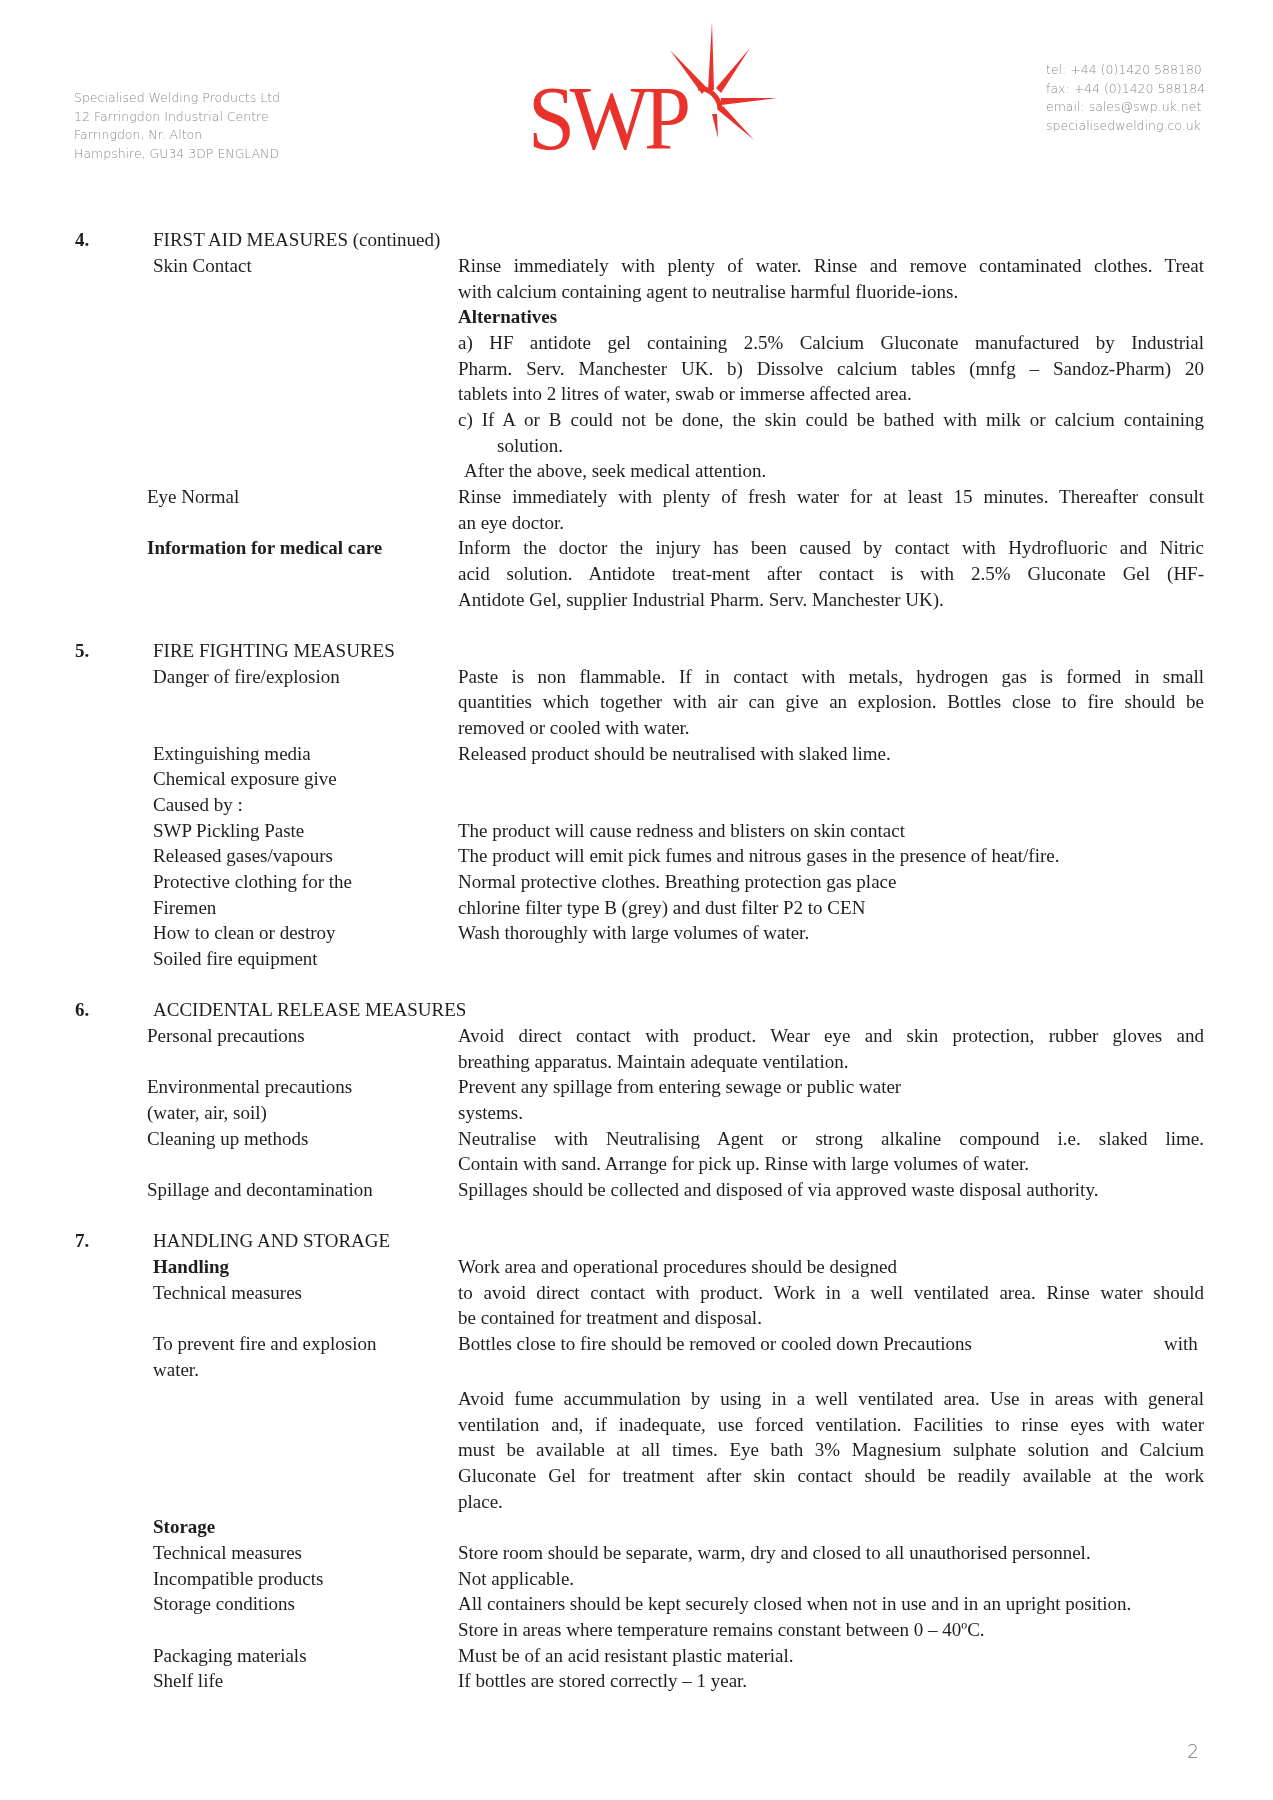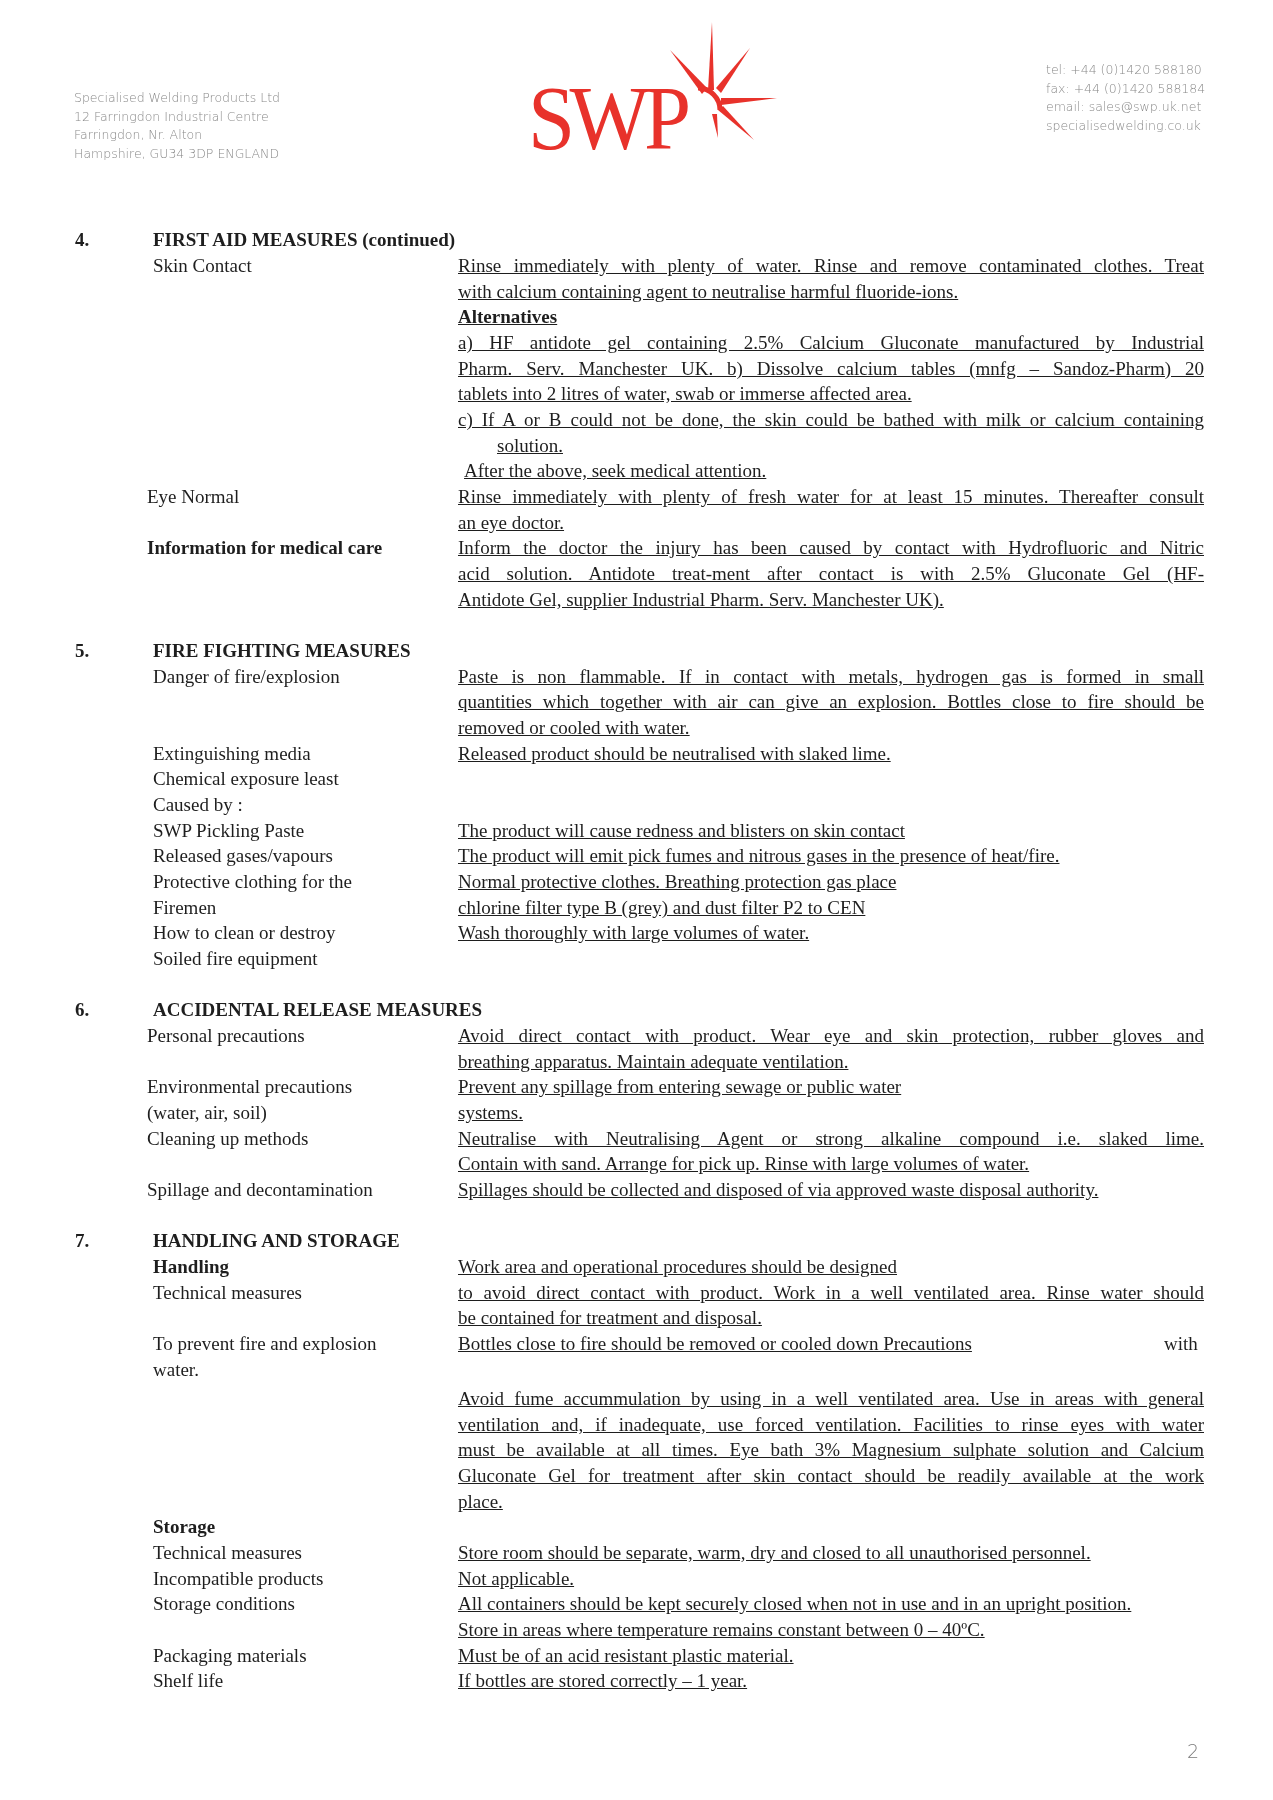--- a/index.html
+++ b/index.html
@@ -14,7 +14,7 @@
   .doc { position:absolute; left:0; top:0; width:1273px; font-family:"Liberation Serif", serif; font-size:19px; color:#1e1e1e; }
   .ln { position:absolute; white-space:nowrap; line-height:24px; }
   .num { left:75px; font-weight:bold; }
-  .sec { left:153px; font-weight:bold; }
+  .sec { left:153px; font-weight:normal; }
   .lbl { left:153px; }
   .lbl2 { left:147px; }
   .val { left:458px; width:746px;text-decoration:underline; }

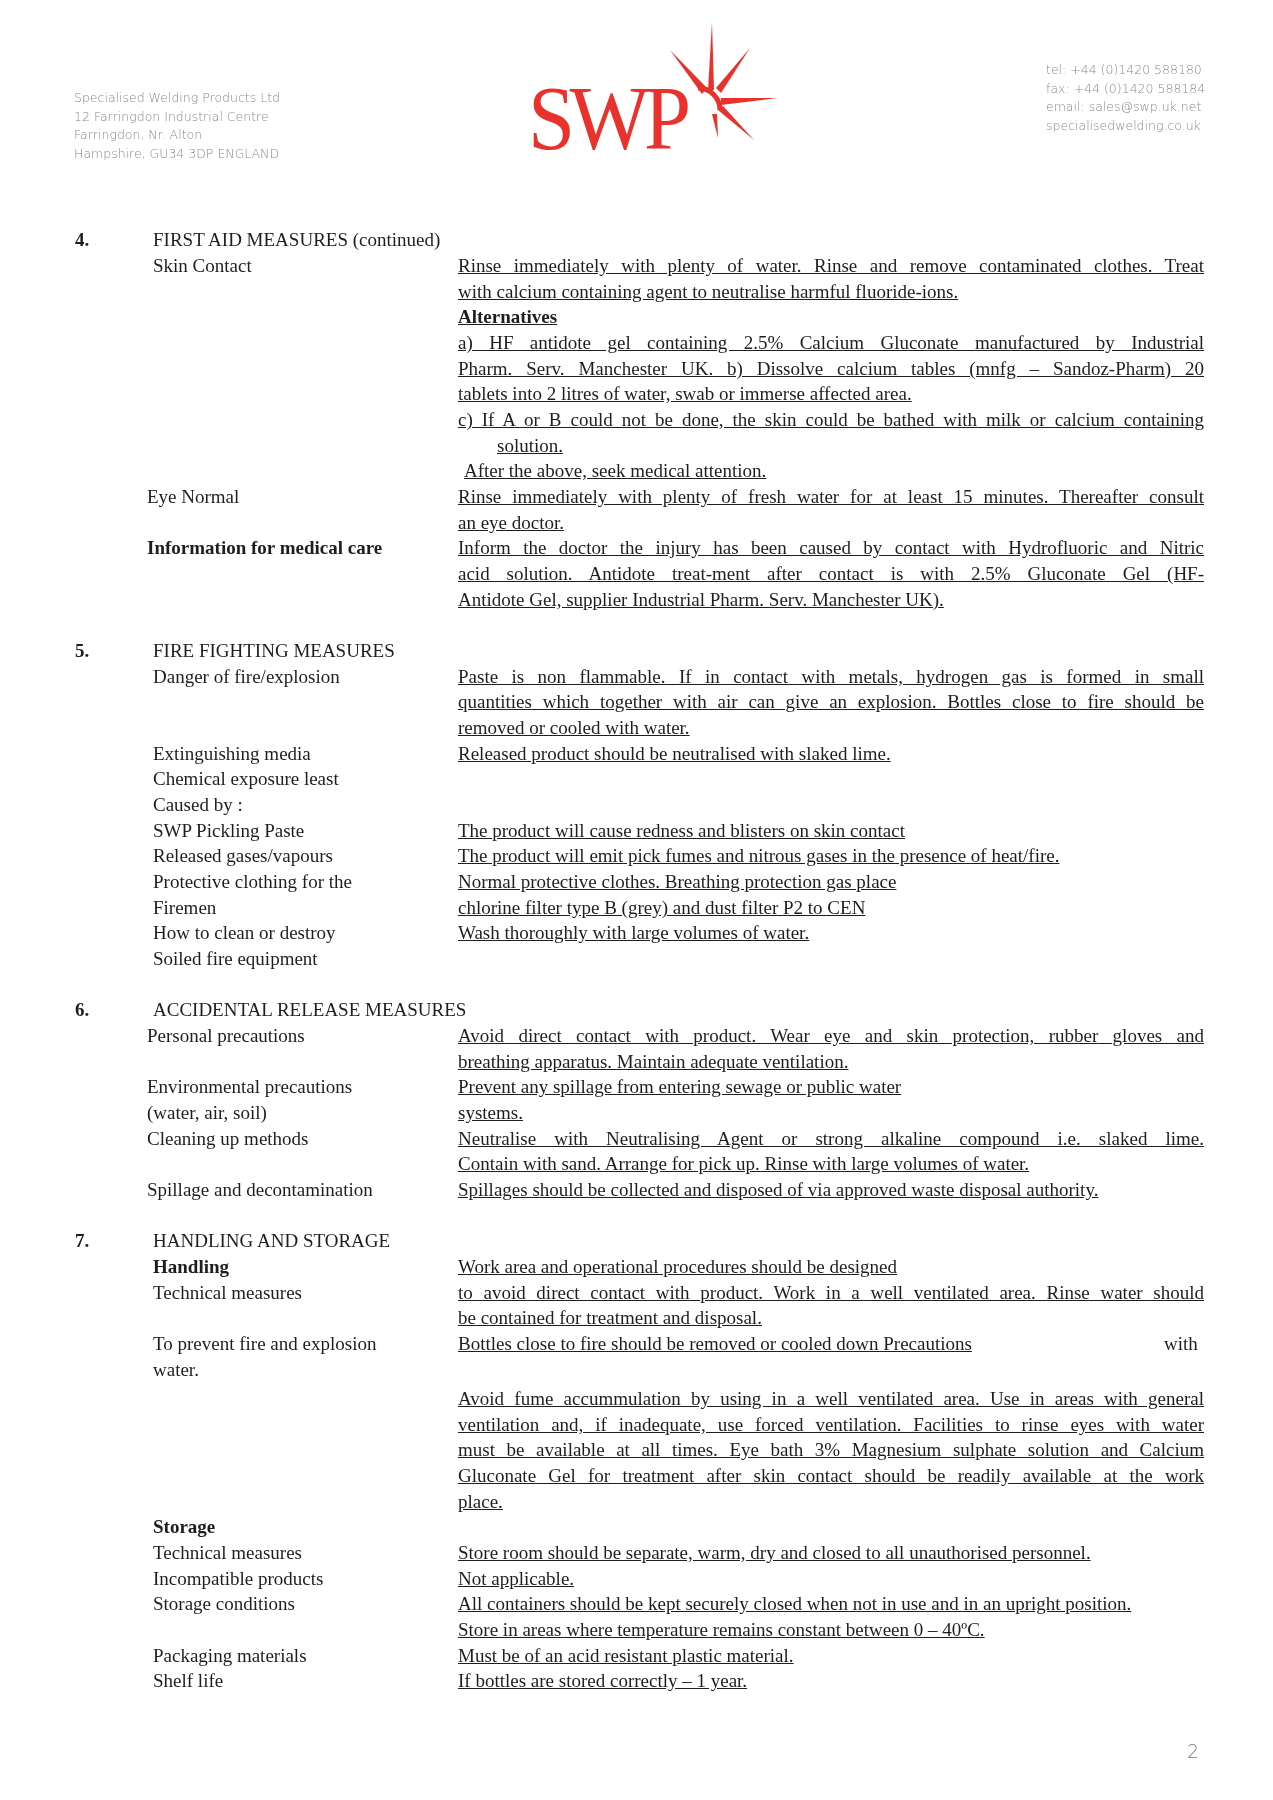--- a/index.html
+++ b/index.html
@@ -17,7 +17,7 @@
   .sec { left:153px; font-weight:normal; }
   .lbl { left:153px; }
   .lbl2 { left:147px; }
-  .val { left:458px; width:746px;text-decoration:underline; }
+  .val { left:458px; width:746px; }
   .just { text-align:justify; text-align-last:justify; white-space:normal; }
   .b { font-weight:bold; }
   .pg { position:absolute; left:1187px; top:1740px; font-family:"DejaVu Sans", sans-serif; font-size:19px; color:#7a7a7a; font-weight:300; }

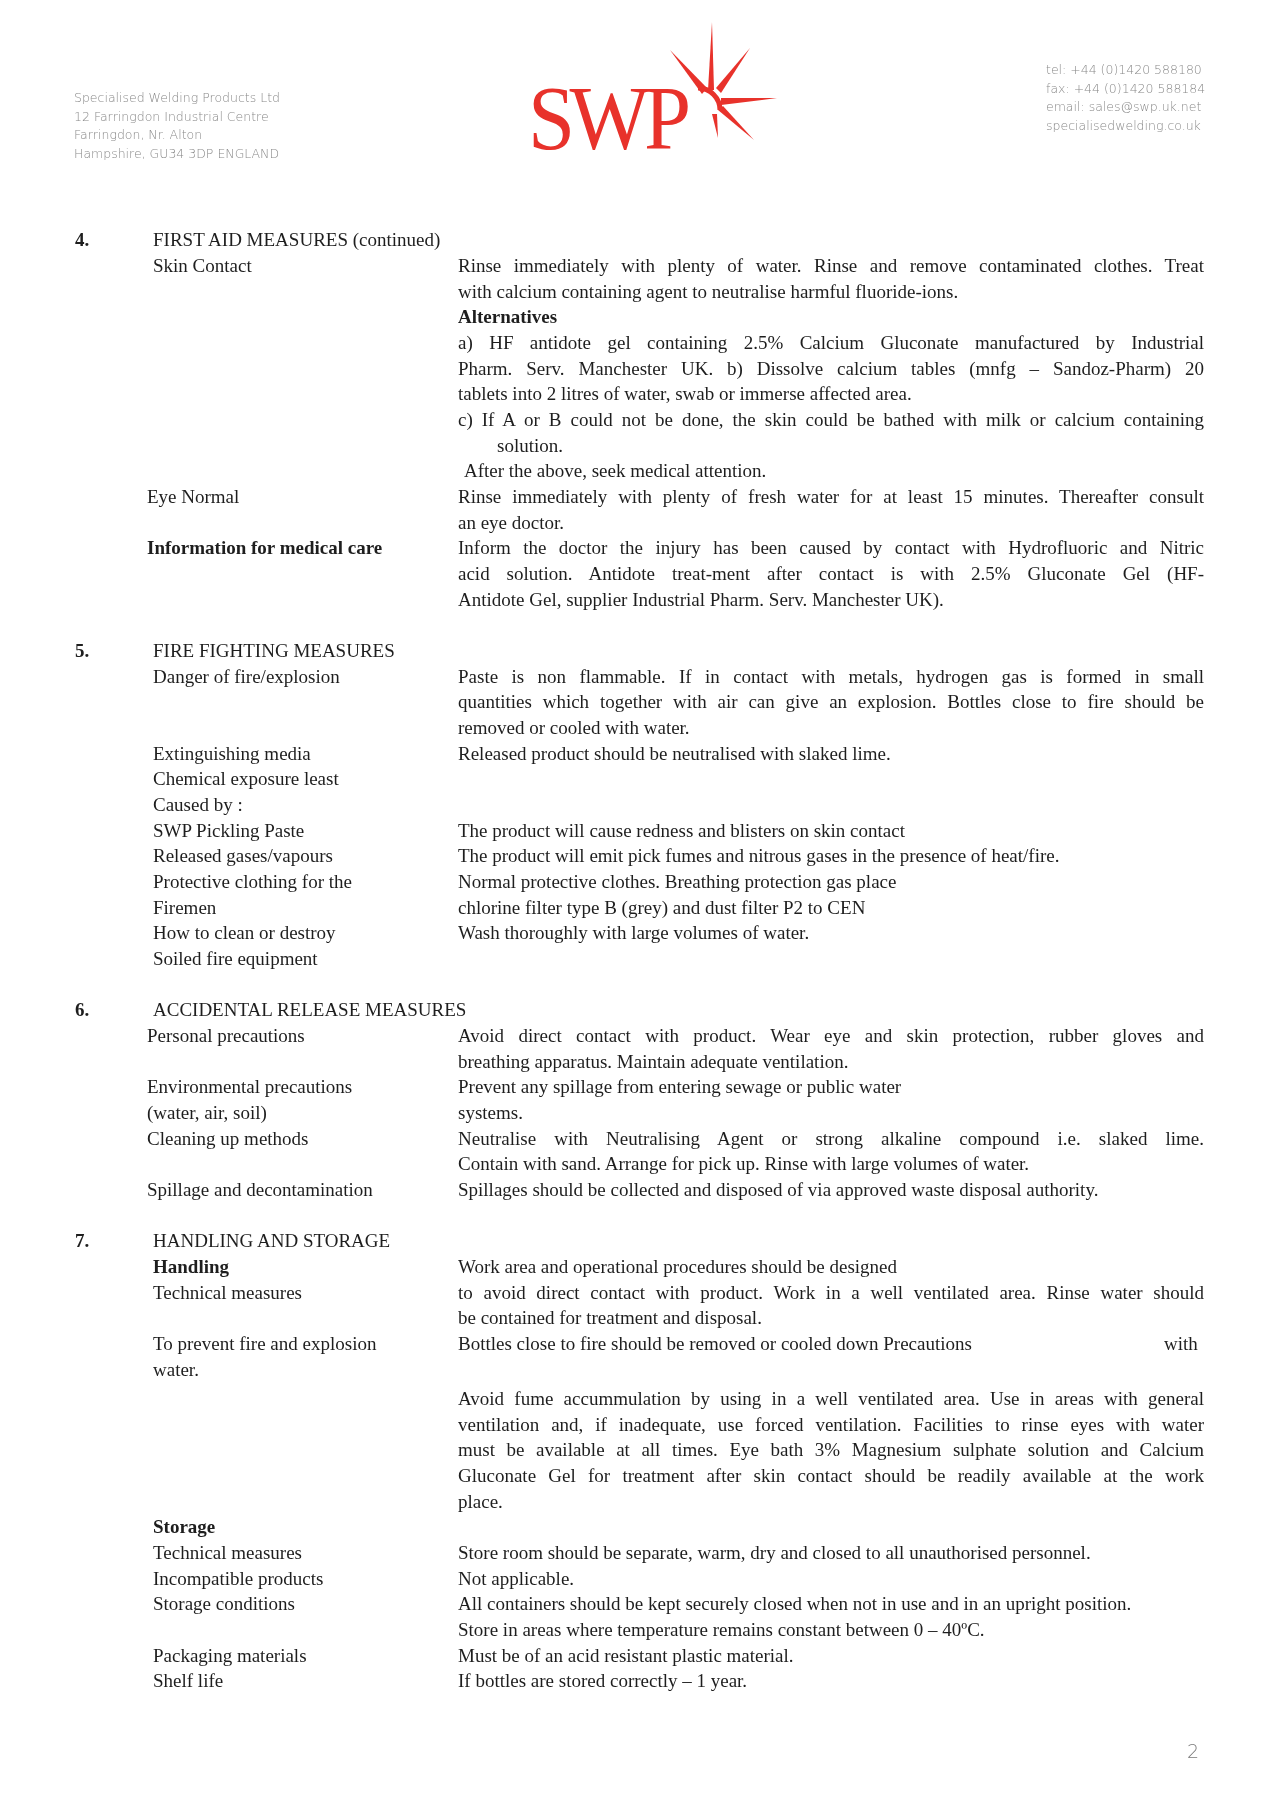--- a/index.html
+++ b/index.html
@@ -90,7 +90,7 @@
 
   <div class="ln lbl" style="top:742px">Extinguishing media</div>
   <div class="ln val" style="top:742px">Released product should be neutralised with slaked lime.</div>
-  <div class="ln lbl" style="top:767px">Chemical exposure least</div>
+  <div class="ln lbl" style="top:767px">Chemical exposure give</div>
   <div class="ln lbl" style="top:793px">Caused by :</div>
   <div class="ln lbl" style="top:819px">SWP Pickling Paste</div>
   <div class="ln val" style="top:819px">The product will cause redness and blisters on skin contact</div>

